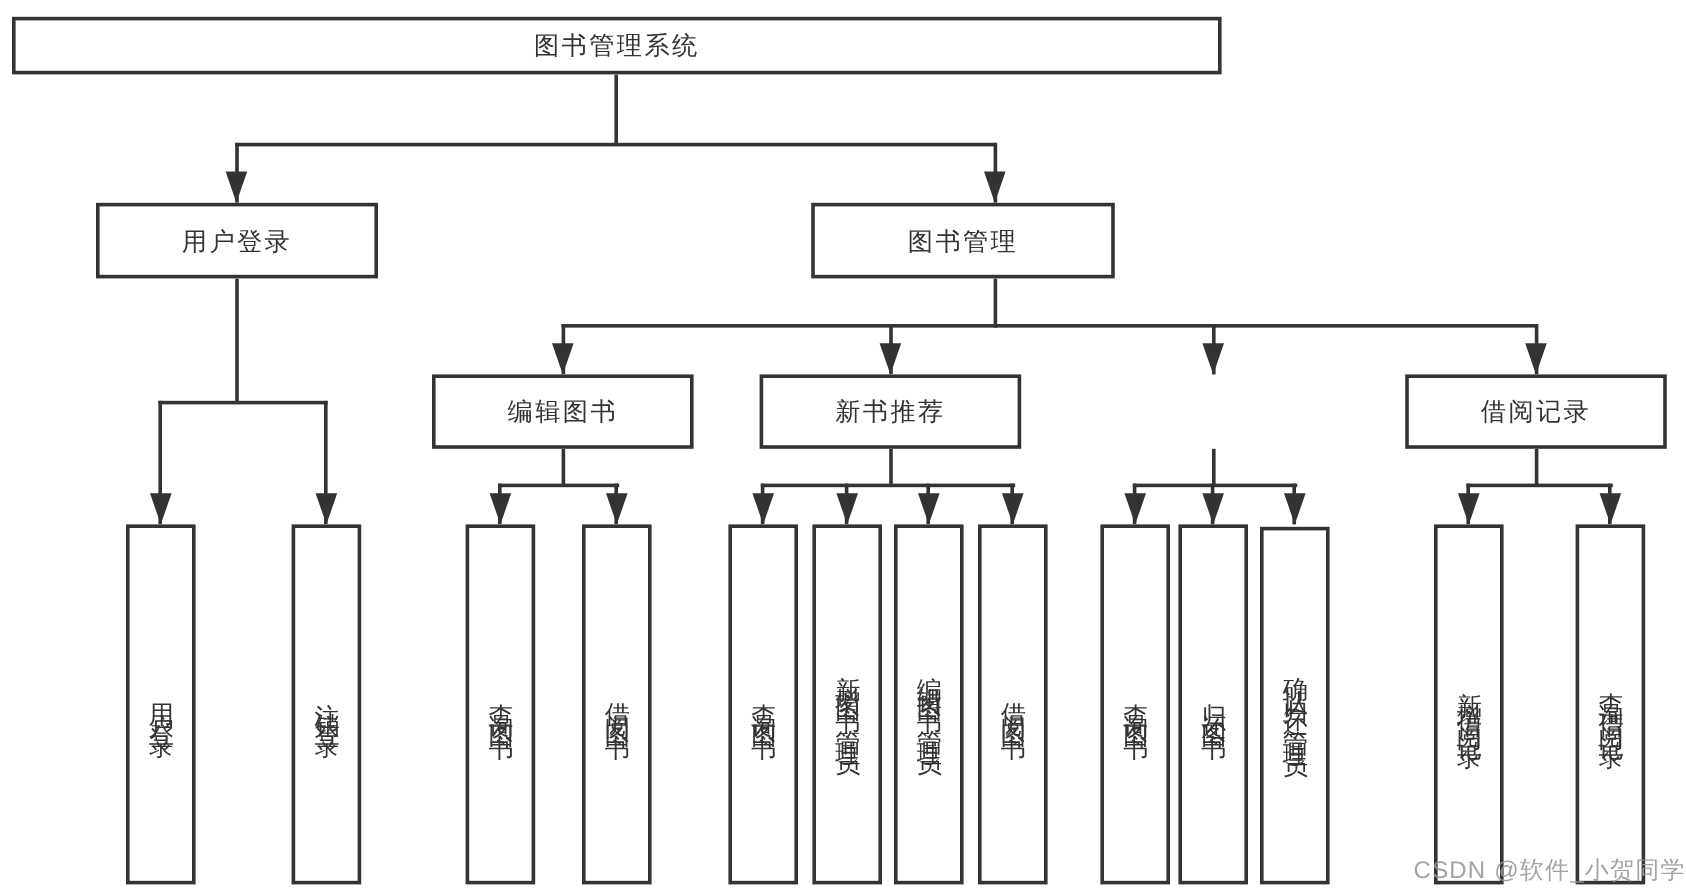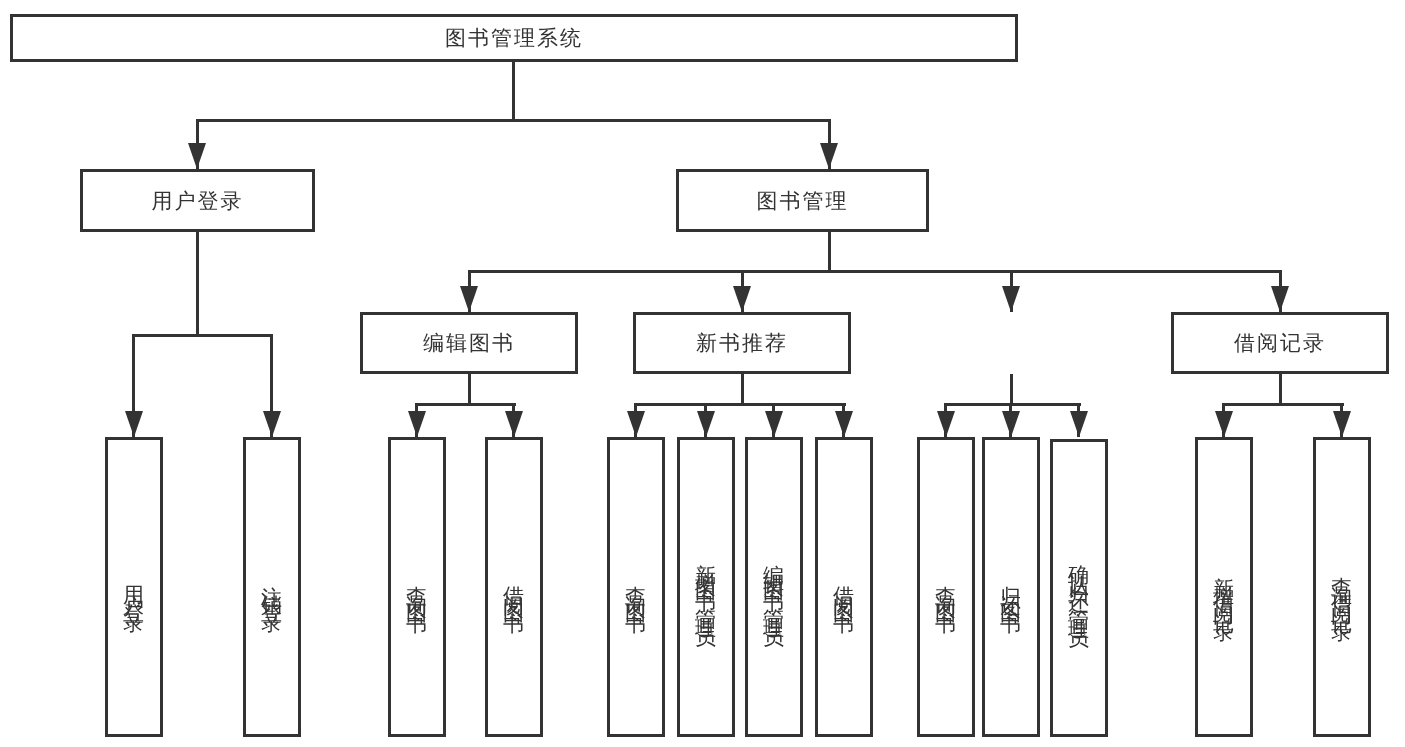--- a/index.html
+++ b/index.html
@@ -154,6 +154,7 @@
   <div class="box vbox" style="left:1195px;top:437px;width:58px;height:300px">新增借阅记录</div>
   <div class="box vbox" style="left:1313px;top:437px;width:58px;height:300px">查询借阅记录</div>
 
+  <div class="watermark">CSDN @软件_小贺同学</div>
 
 </div>
 

